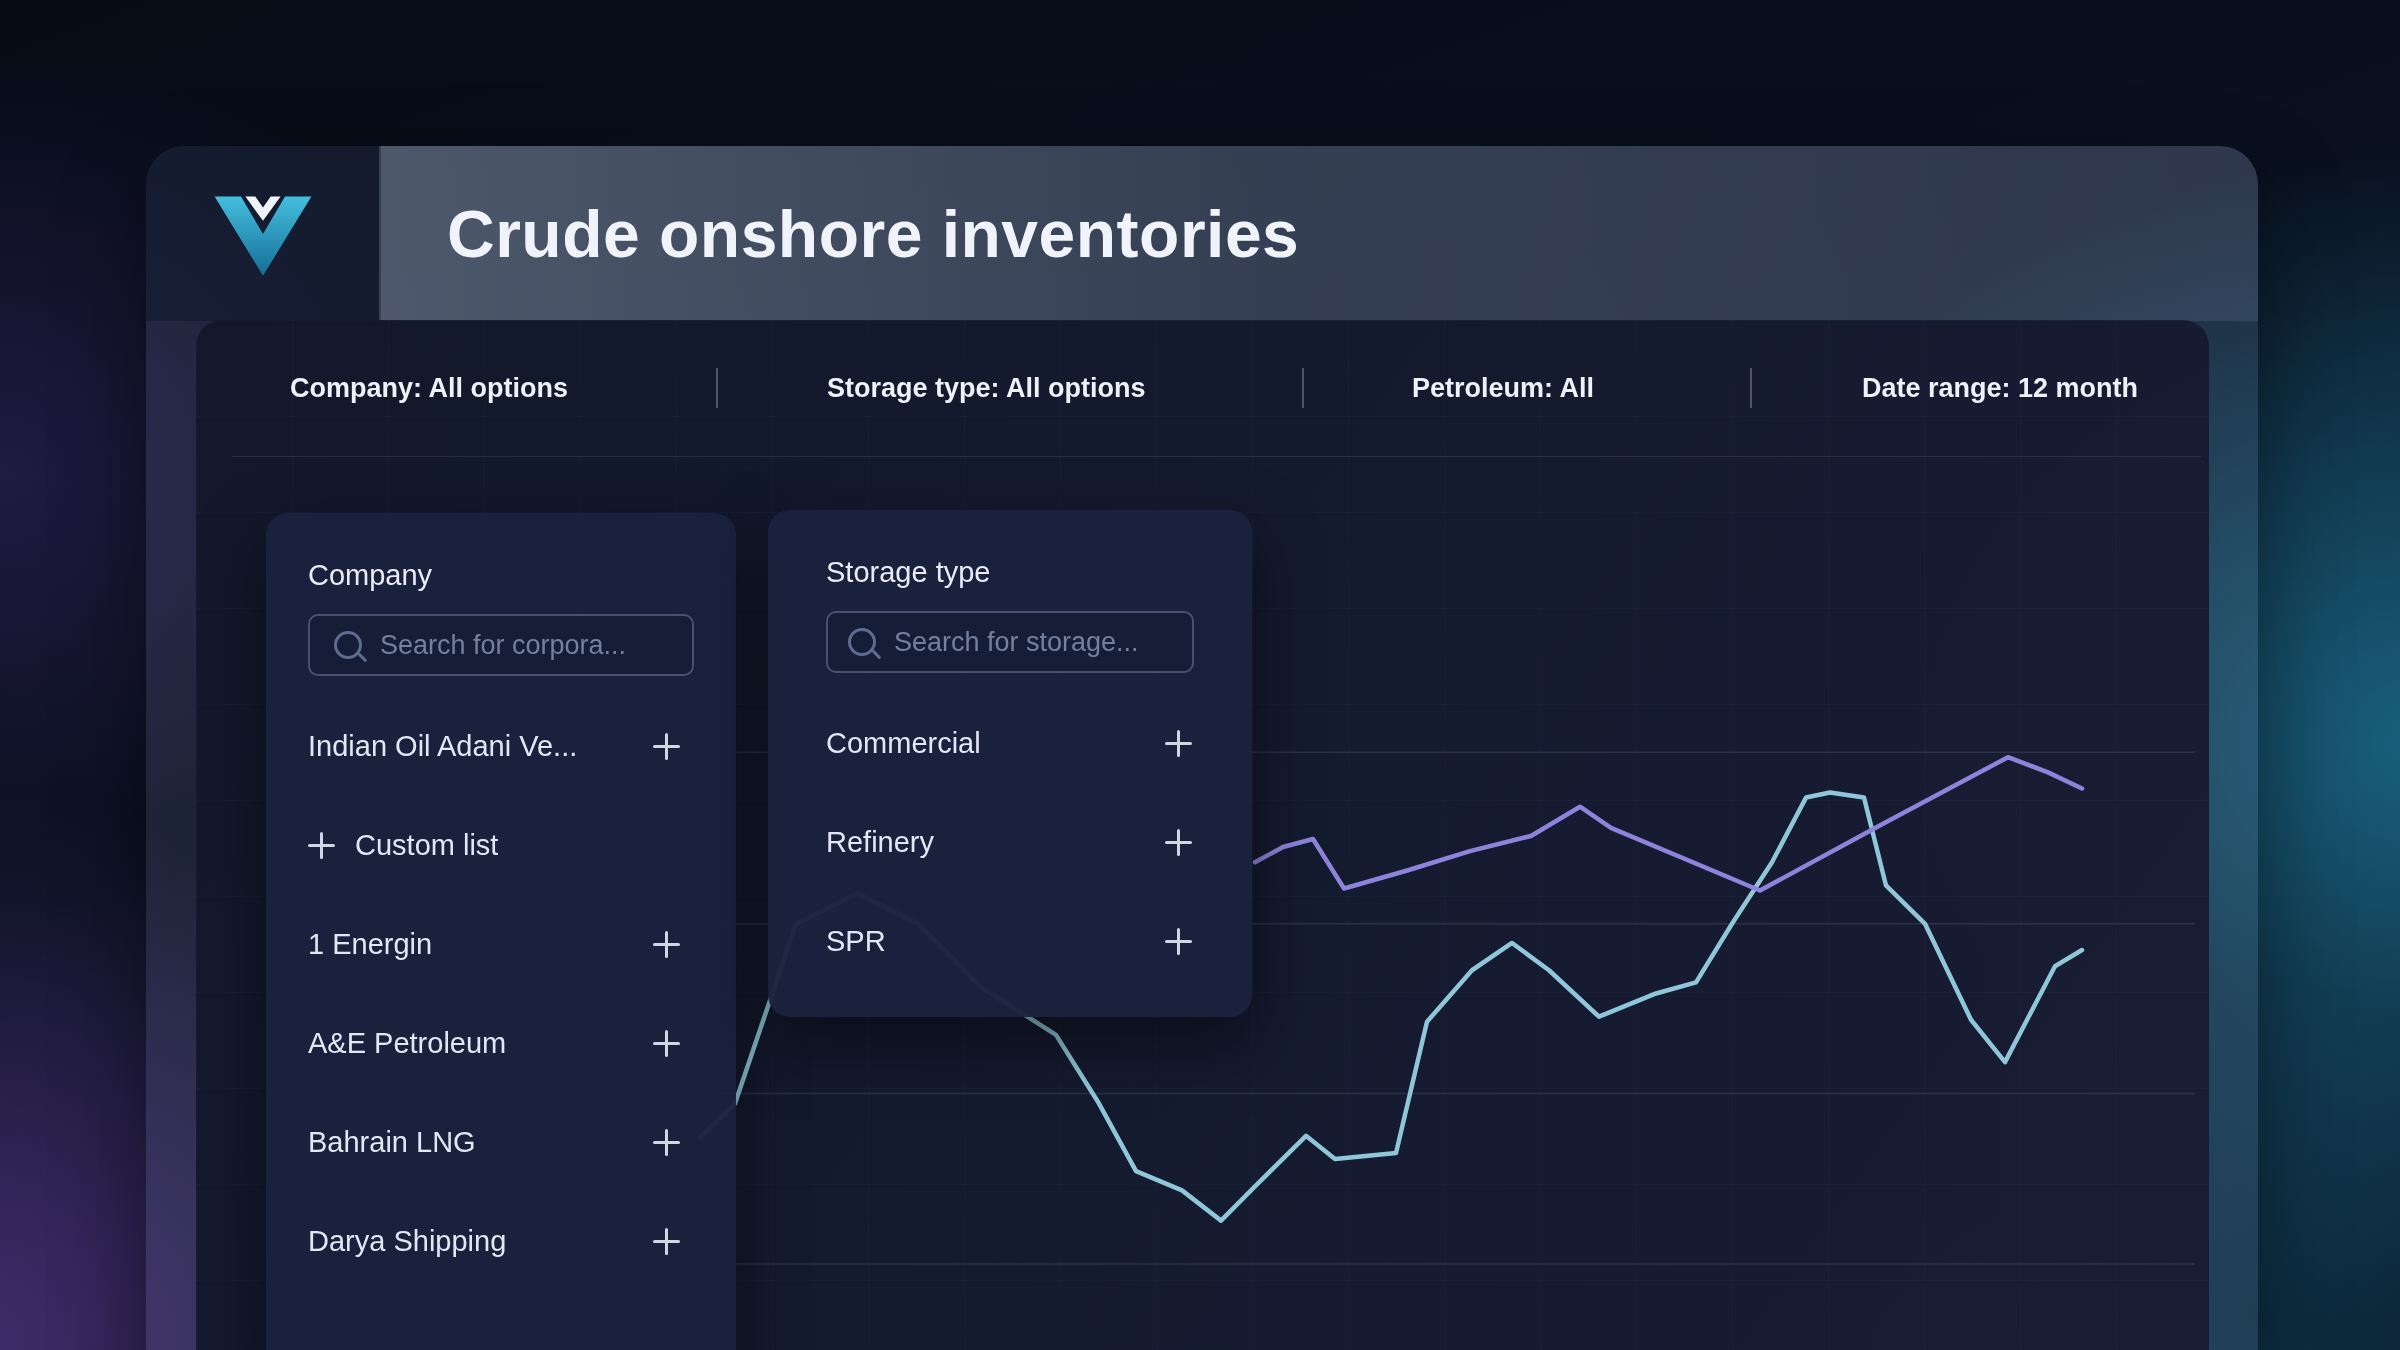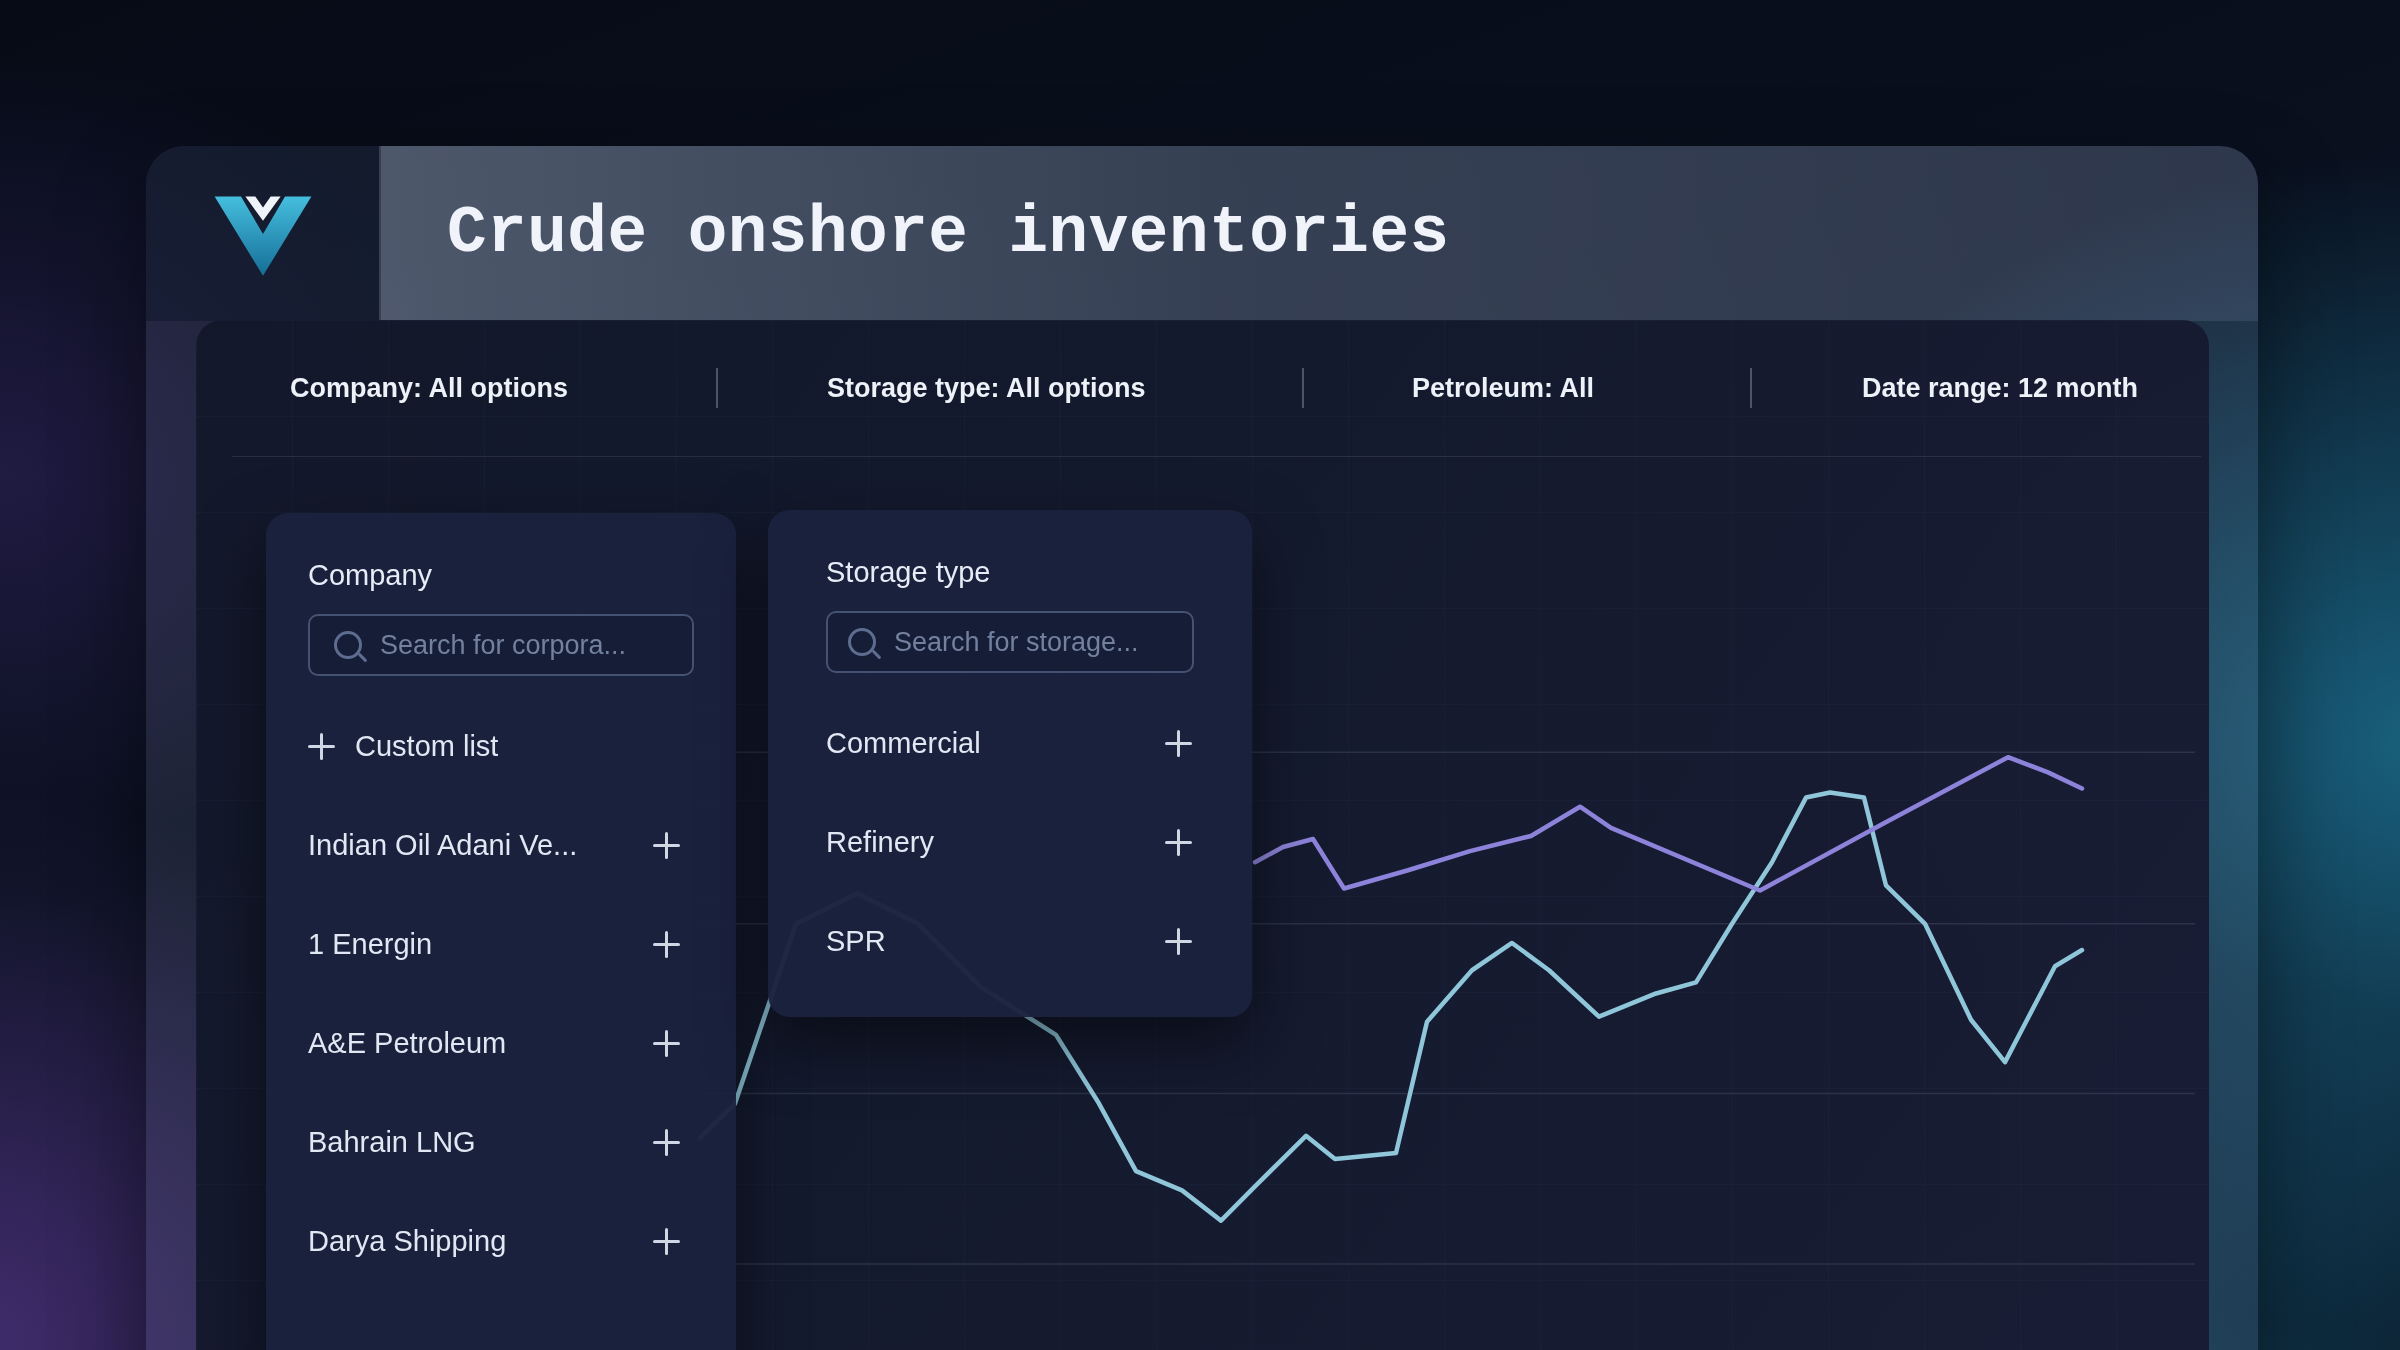--- a/index.html
+++ b/index.html
@@ -37,7 +37,6 @@
   .header-main{
     flex:1;display:flex;align-items:center;padding-left:66px;
     background:linear-gradient(90deg, rgba(178,194,222,0.34), rgba(152,170,202,0.22) 45%, rgba(132,150,186,0.18));
-    font-family:Liberation Mono, monospace;
   }
   .page-title{
     margin:0;font-size:66px;font-weight:700;color:#f0f4fa;letter-spacing:0.5px;

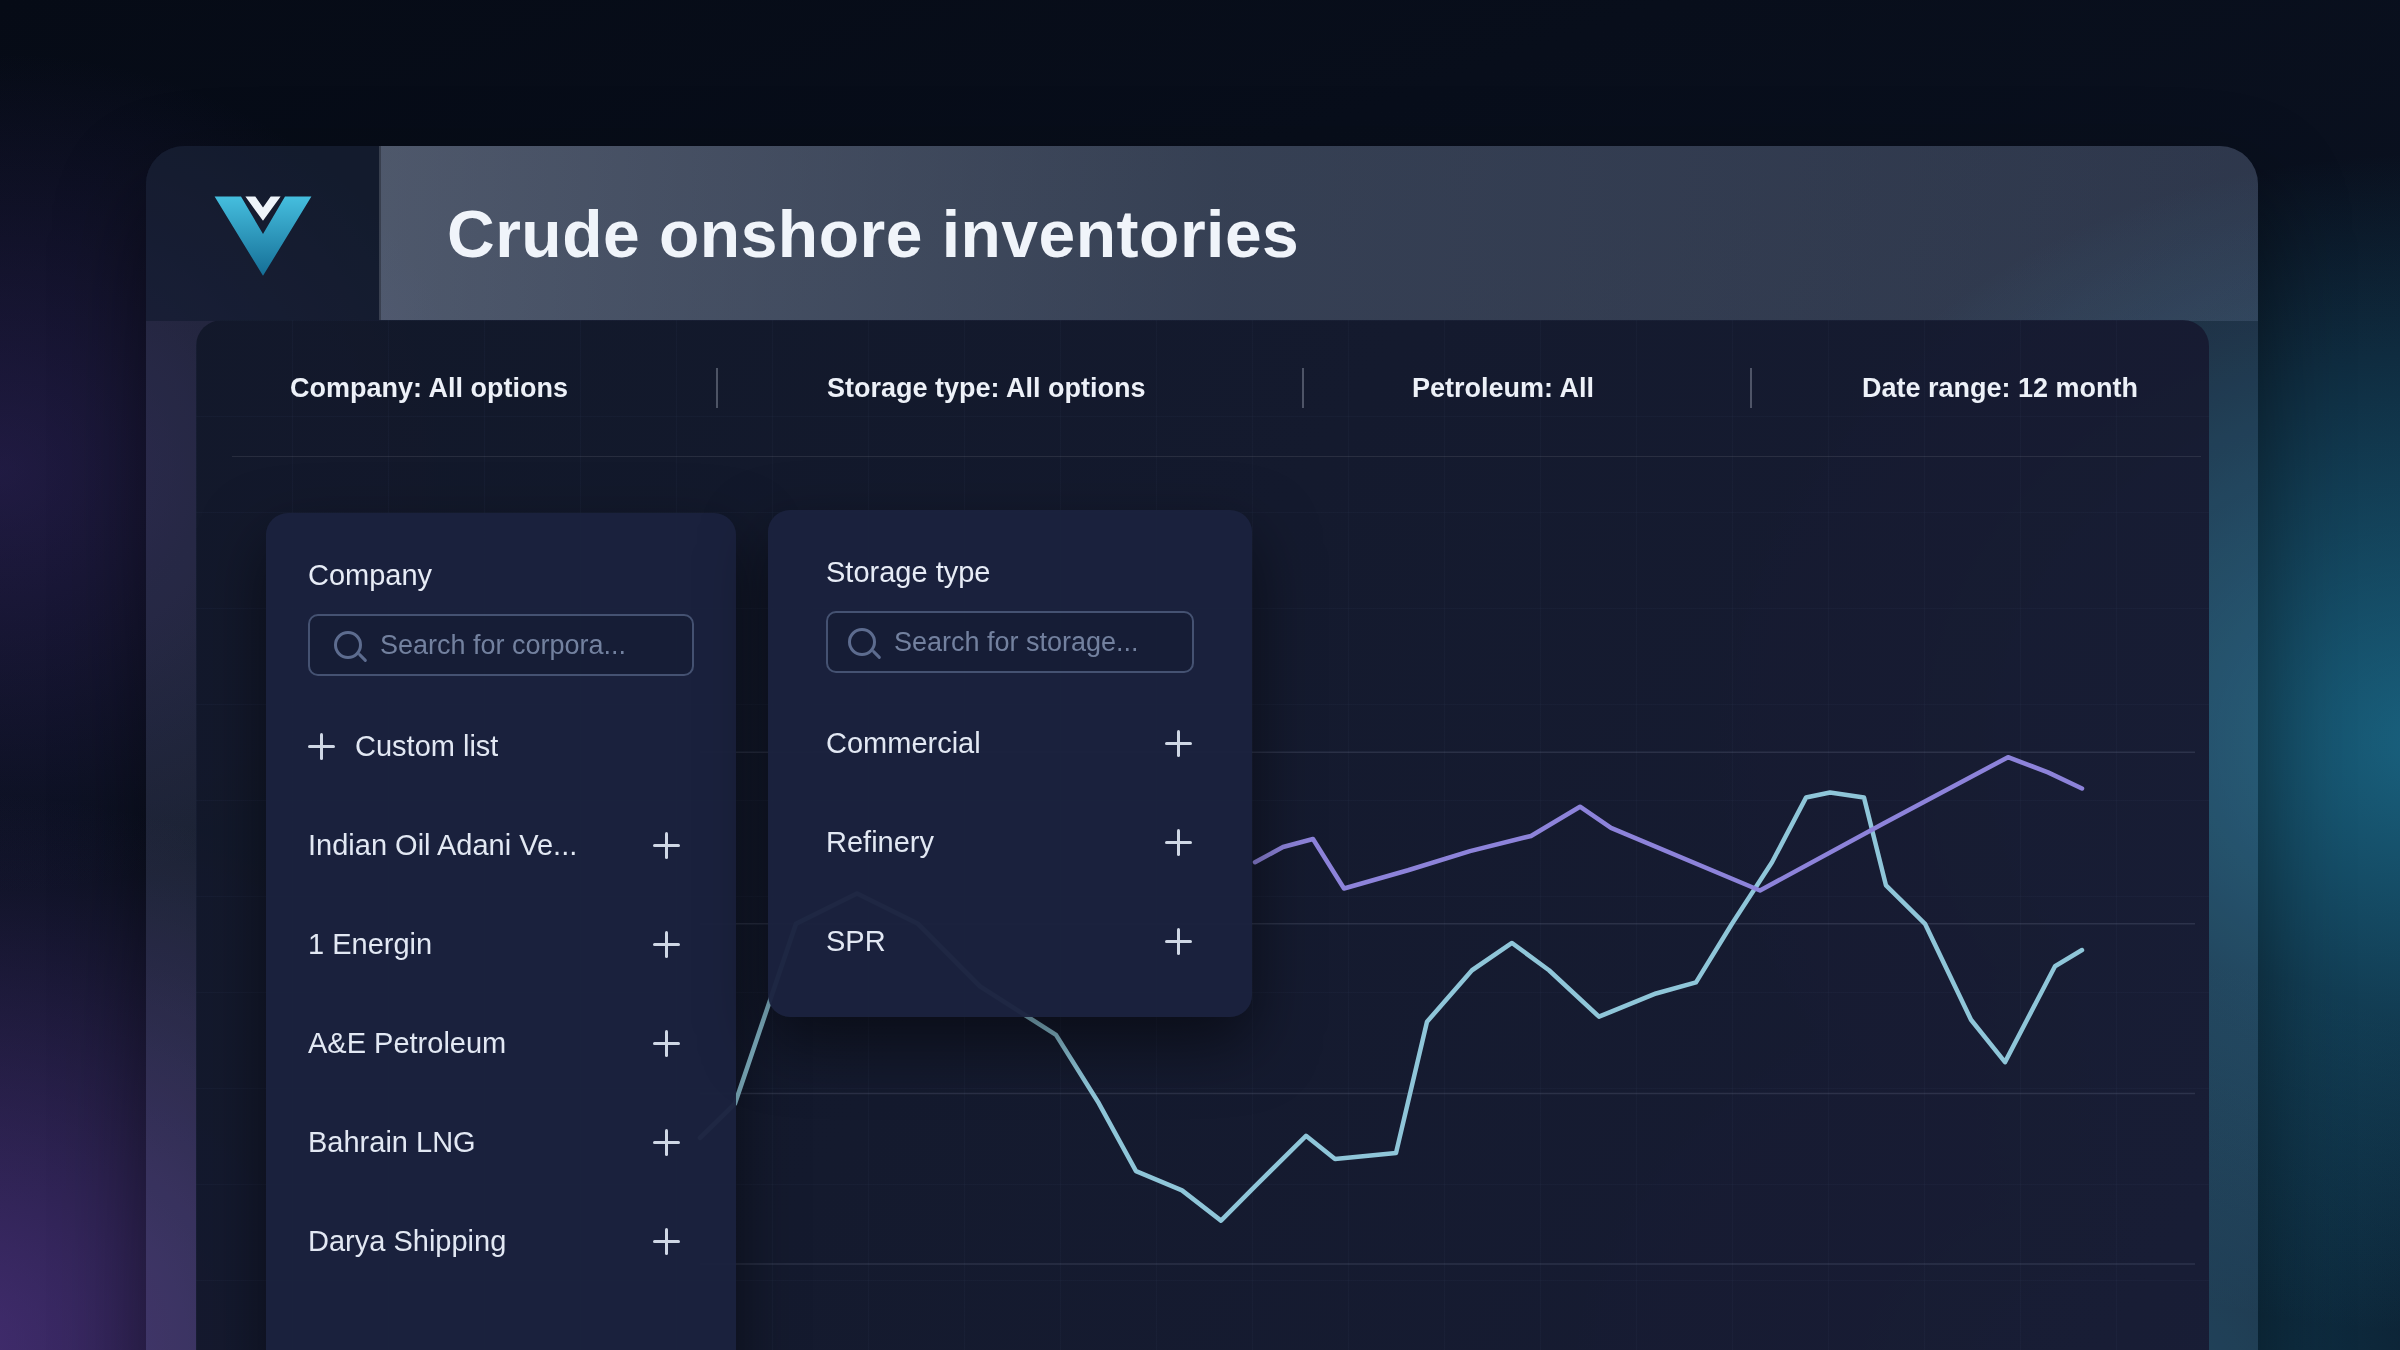--- a/index.html
+++ b/index.html
@@ -155,13 +155,13 @@
           <input type="text" placeholder="Search for corpora..." style="">
         </div>
         <div class="rows">
+          <div class="row">
+            <span class="row-label">Indian Oil Adani Ve...</span>
+            <span class="plus"></span>
+          </div>
           <div class="row custom-row">
             <span class="plus"></span>
             <span class="row-label">Custom list</span>
-          </div>
-          <div class="row">
-            <span class="row-label">Indian Oil Adani Ve...</span>
-            <span class="plus"></span>
           </div>
           <div class="row">
             <span class="row-label">1 Energin</span>

